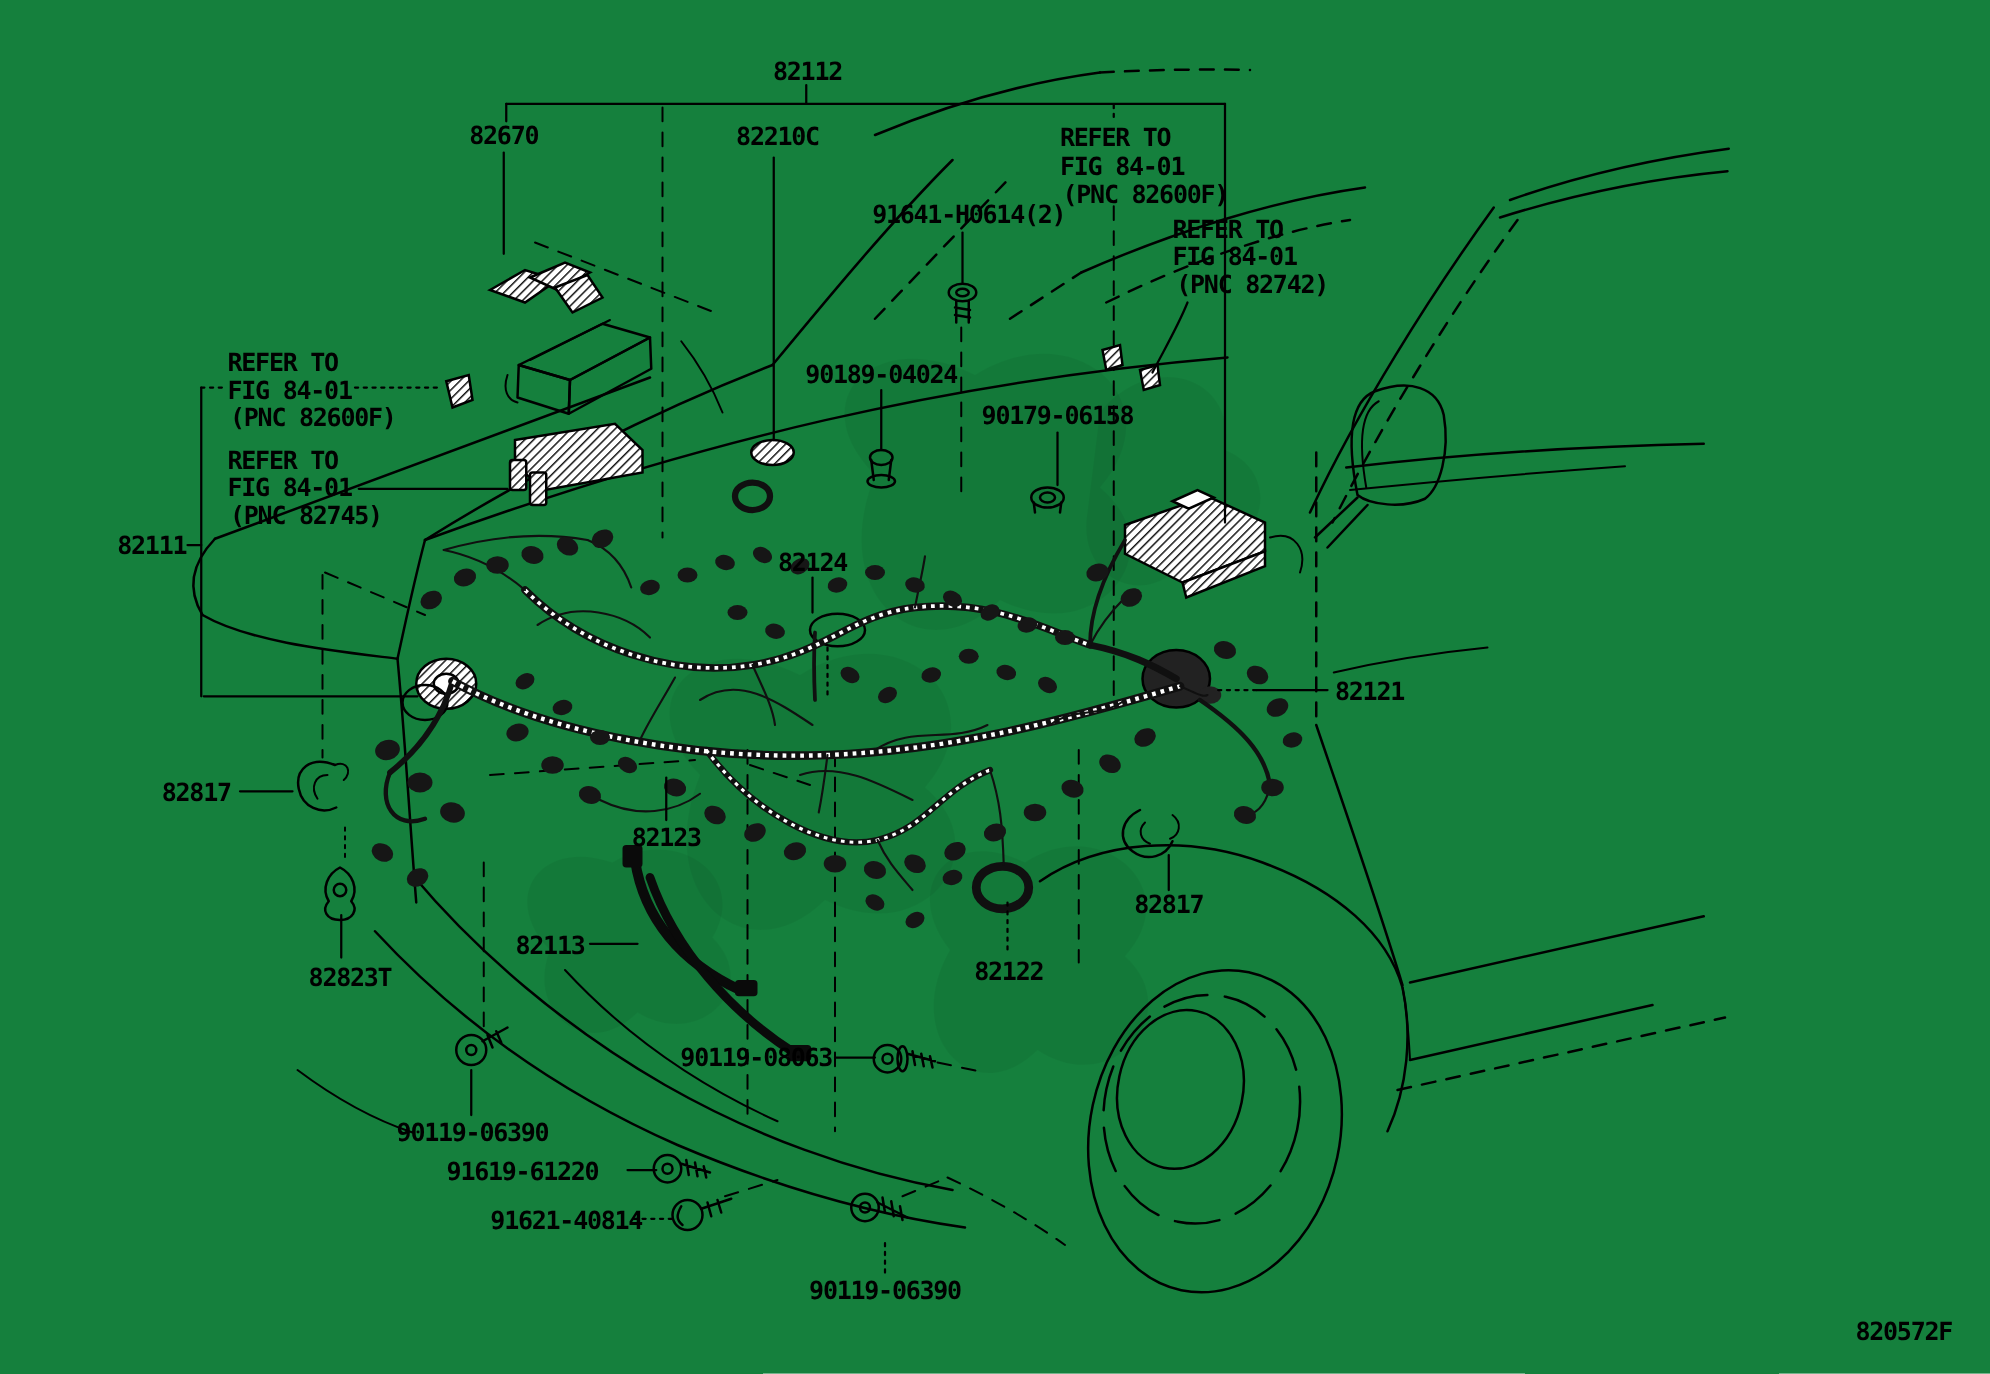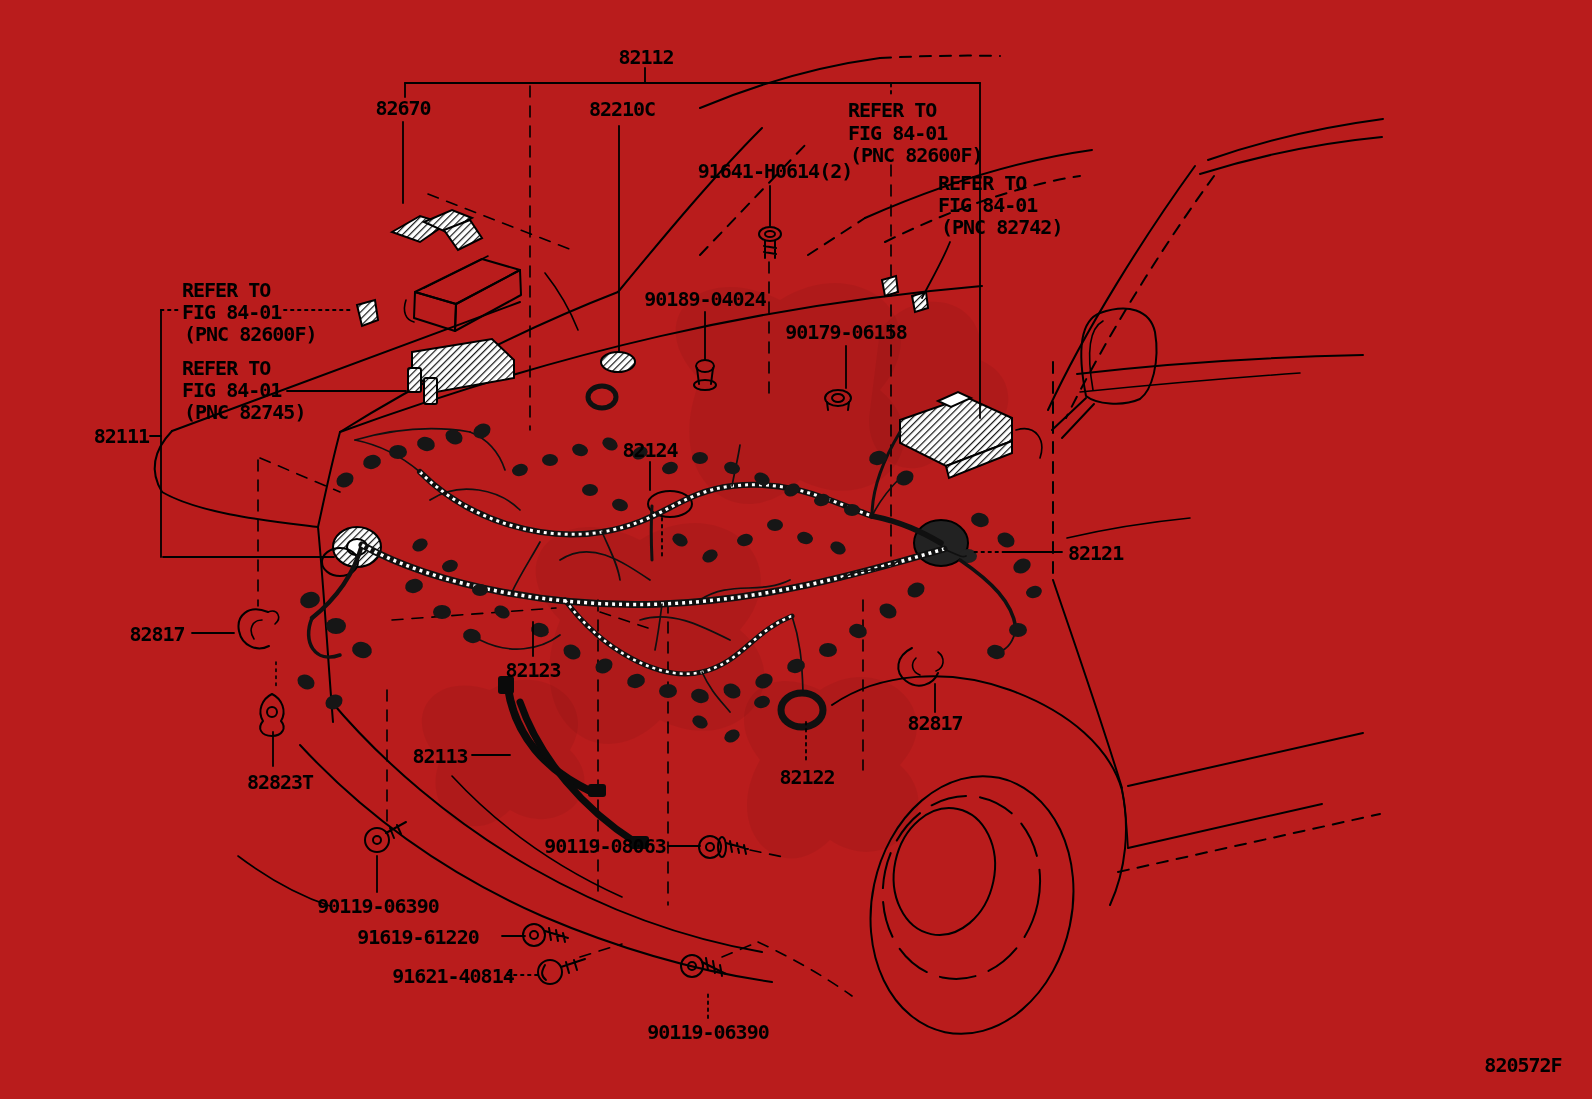--- a/index.html
+++ b/index.html
@@ -3,7 +3,7 @@
 <meta charset="utf-8">
 <style>
   html,body{margin:0;padding:0;background:#fff;}
-  .stage{position:relative;width:1592px;height:1099px;background:#b91c1c;overflow:hidden;}
+  .stage{position:relative;width:1592px;height:1099px;background:#15803d;overflow:hidden;}
   svg{position:absolute;inset:0;}
   .ln{fill:none;stroke:#000;stroke-width:2;stroke-linecap:round;stroke-linejoin:round;}
   .thin{stroke-width:1.6;}

